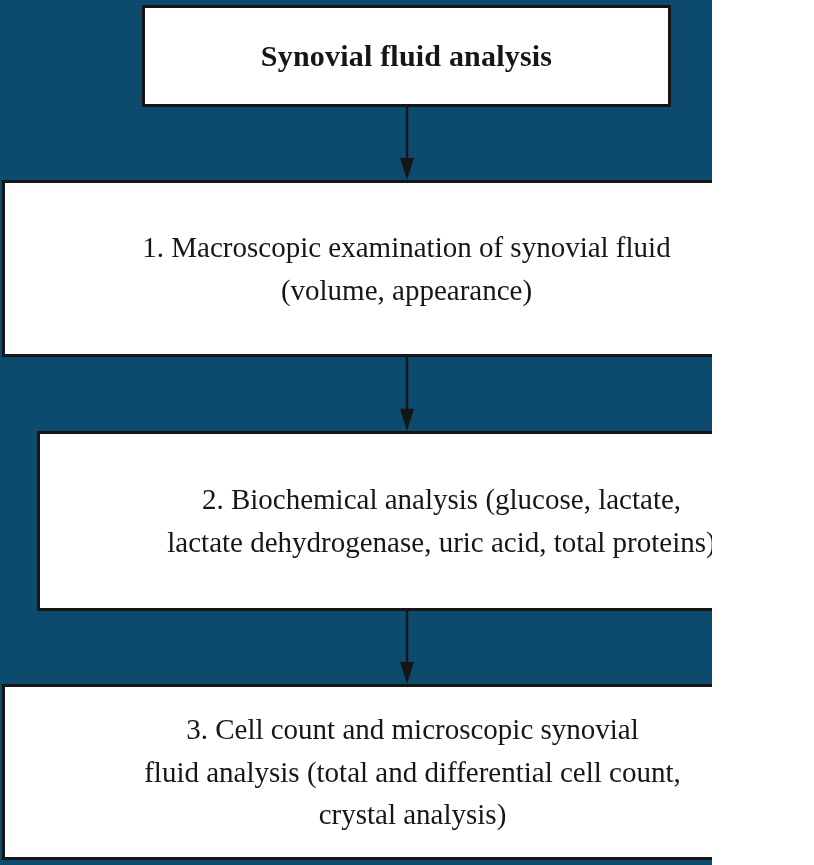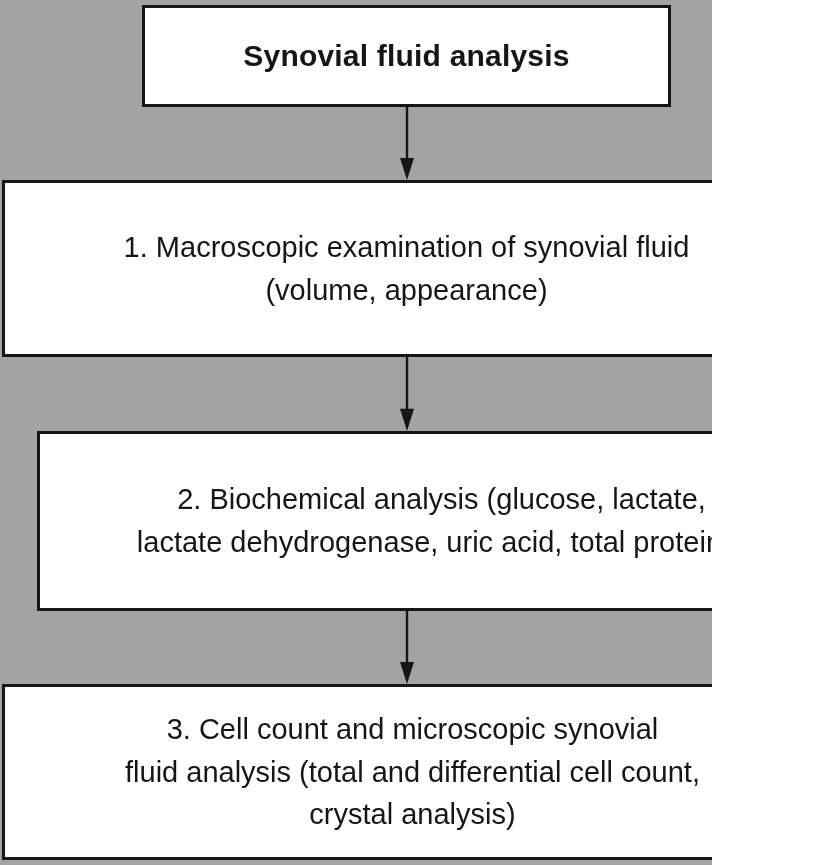--- a/index.html
+++ b/index.html
@@ -11,8 +11,8 @@
     position: relative;
     width: 712px;
     height: 865px;
-    background: #a3a3a3;
-    font-family: Liberation Sans, sans-serif;
+    background: #0c4a6e;
+    font-family: Liberation Serif, serif;
     color: #161616;
     overflow: hidden;
   }

